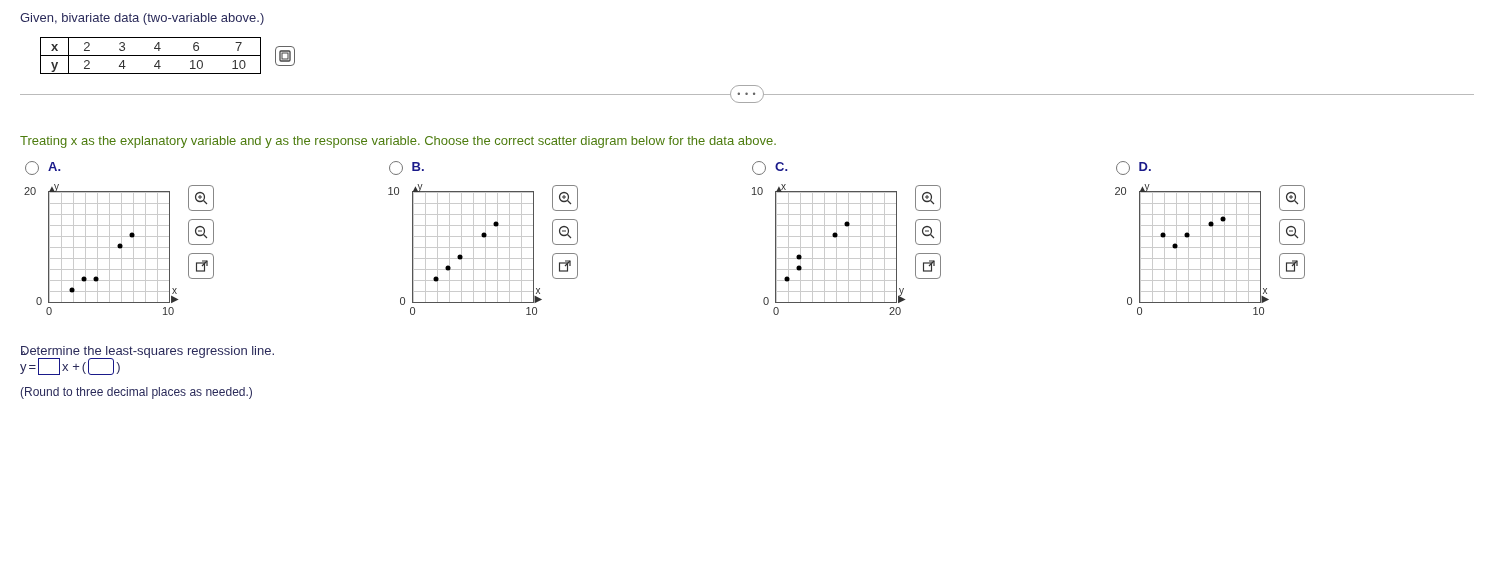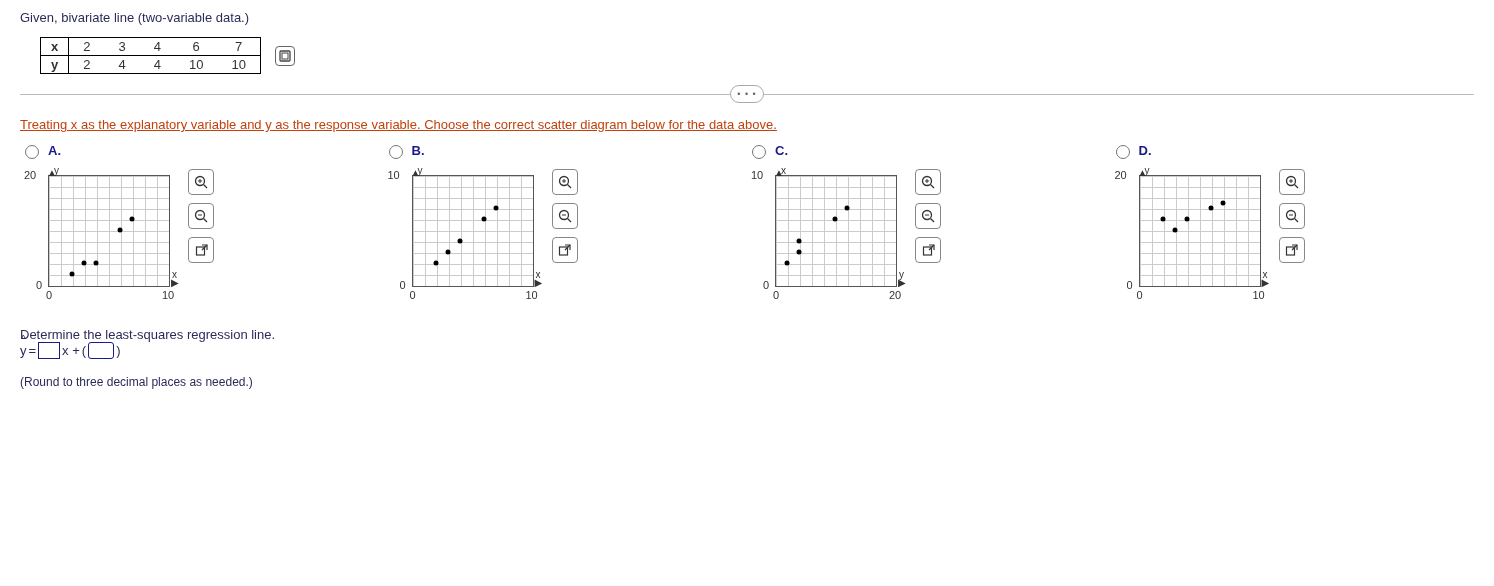--- a/index.html
+++ b/index.html
@@ -96,7 +96,7 @@
 </head>
 <body>
 
-<div class="intro">Given, bivariate line (two-variable data.)</div>
+<div class="intro">Given, bivariate data (two-variable above.)</div>
 
 <div class="data-table-wrap">
   <div class="data-table-outer">

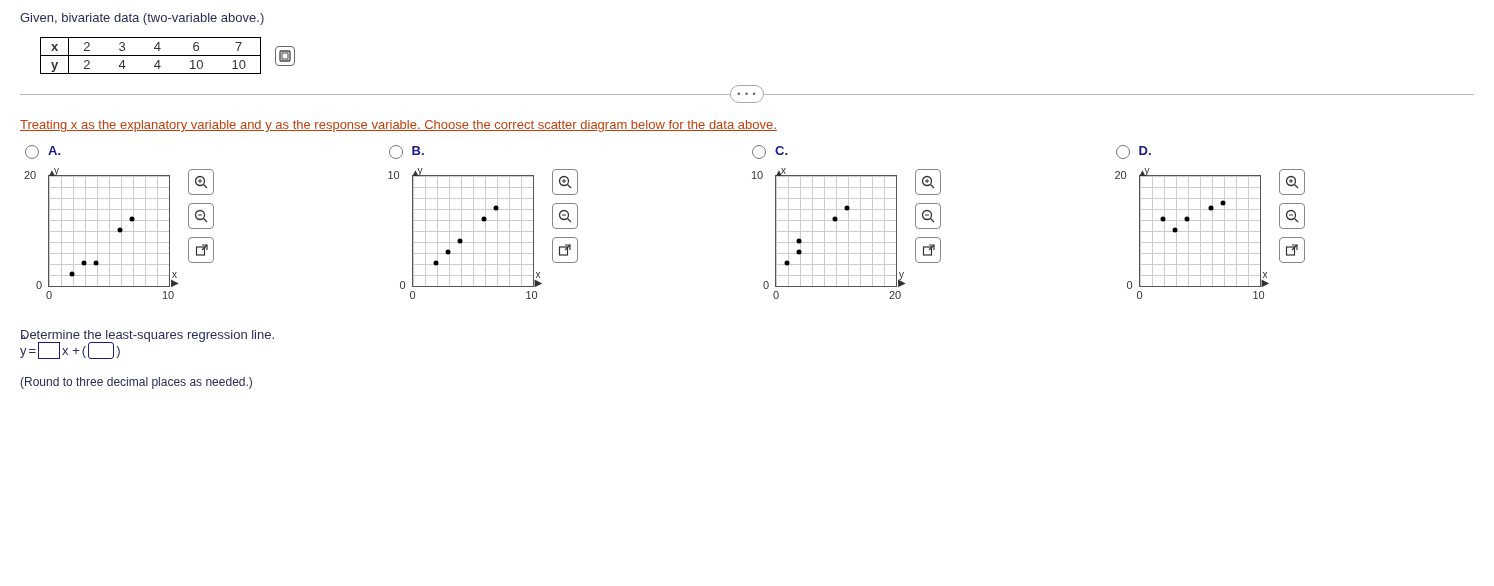--- a/index.html
+++ b/index.html
@@ -43,7 +43,7 @@
     background:#fff; display:flex; align-items:center; justify-content:center;
     font-size:9px; color:#666; cursor:pointer; letter-spacing:1px;
   }
-  .question-text { margin:22px 0 10px 0; color:#c2410c;text-decoration:underline;}
+  .question-text { margin:38px 0 10px 0; color:#4d7c0f;}
   .options-row { display:flex; gap:0; margin-bottom:18px;}
   .option {
     flex:1; min-width:0;

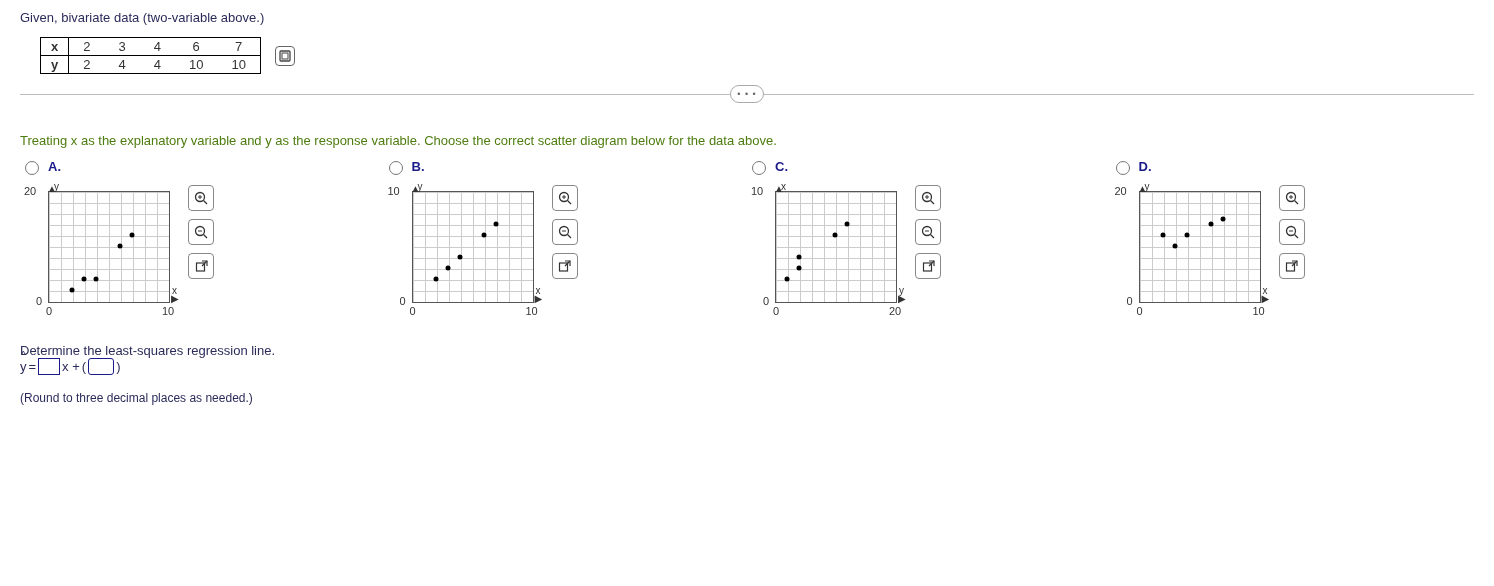--- a/index.html
+++ b/index.html
@@ -91,7 +91,7 @@
     display:inline-block; width:24px; height:15px; border:1px solid #1a1a8a; border-radius:3px; background:#fff;
     vertical-align:middle;
   }
-  .hint { color:#2b2b5a; font-size:12px; margin-top:16px;}
+  .hint { color:#2b2b5a; font-size:12px; margin-top:10px;}
 </style>
 </head>
 <body>

